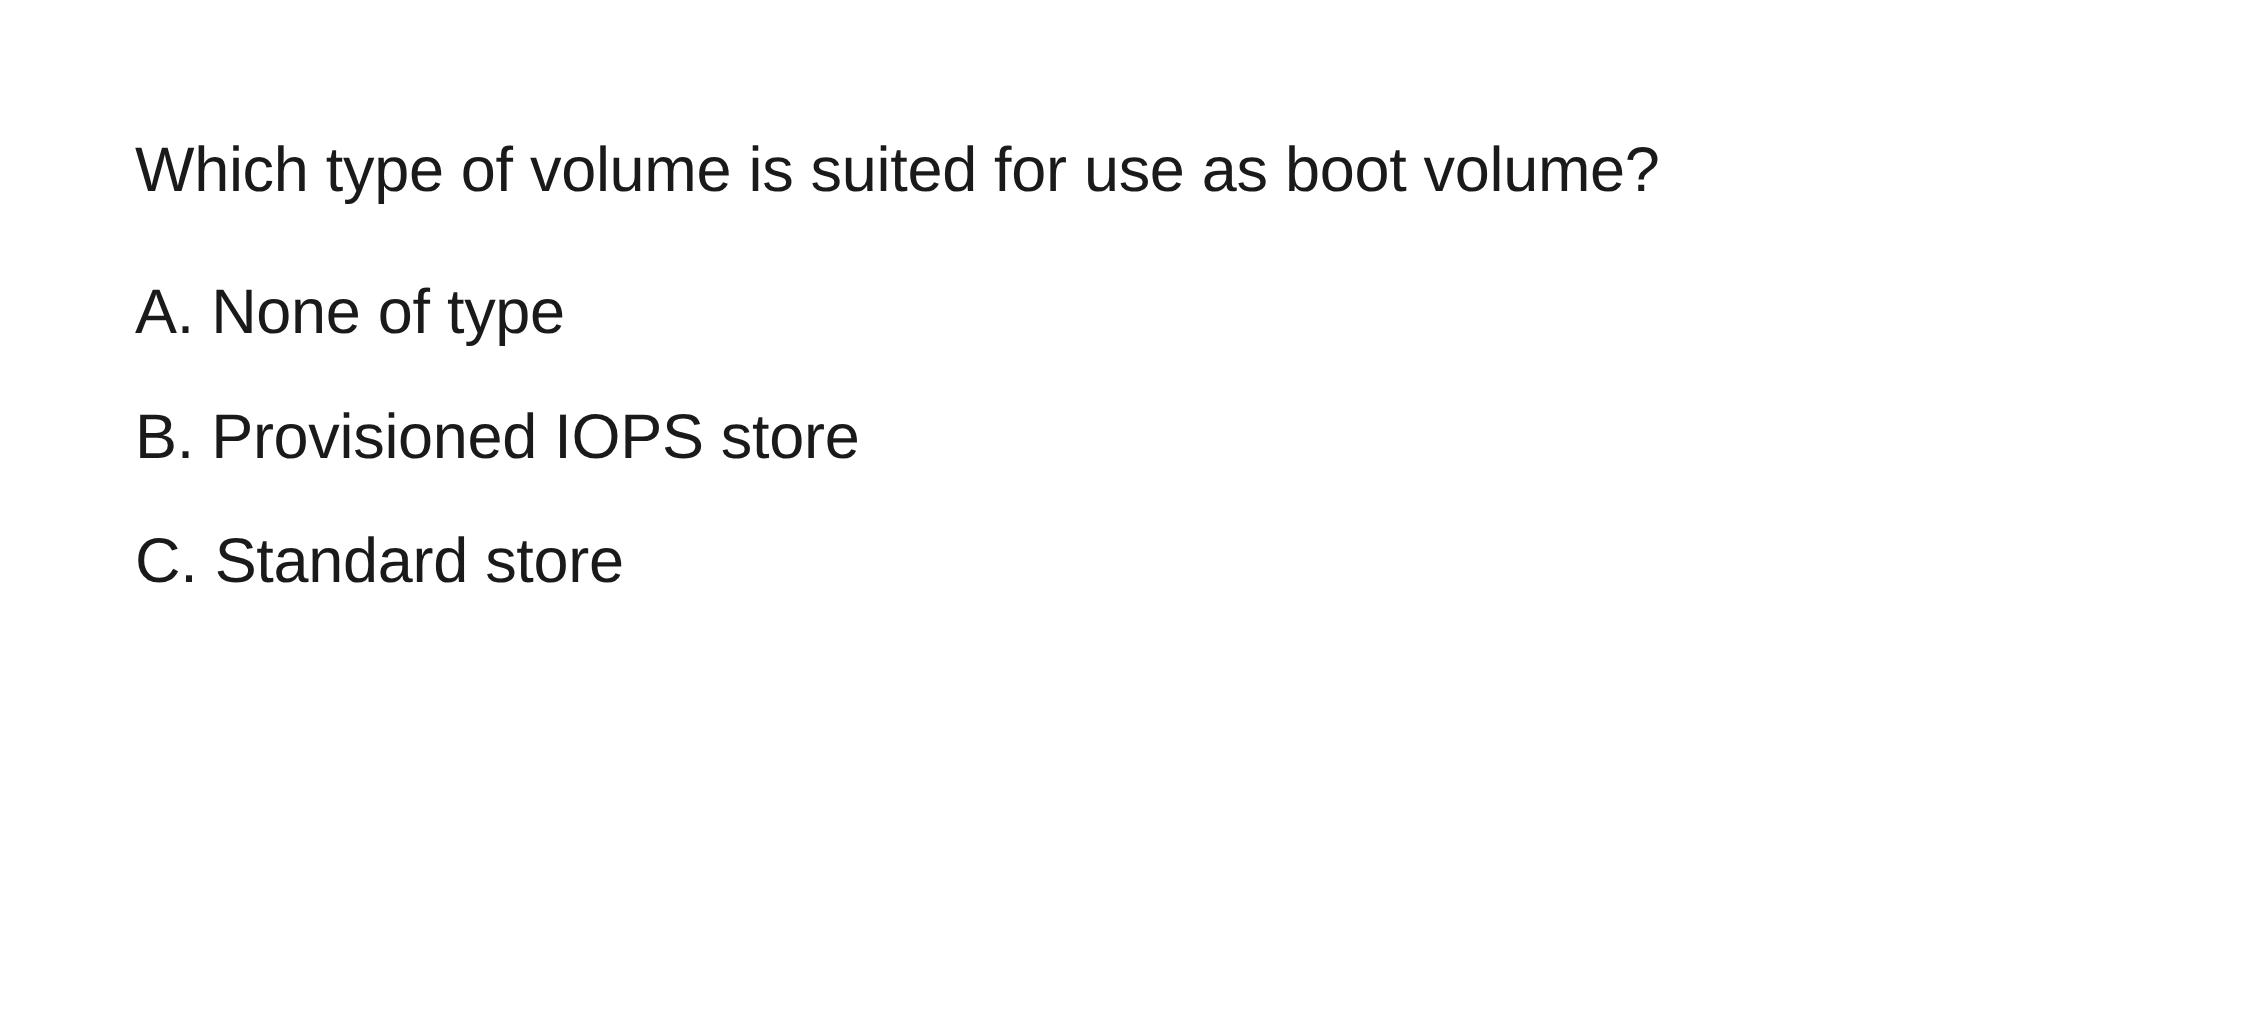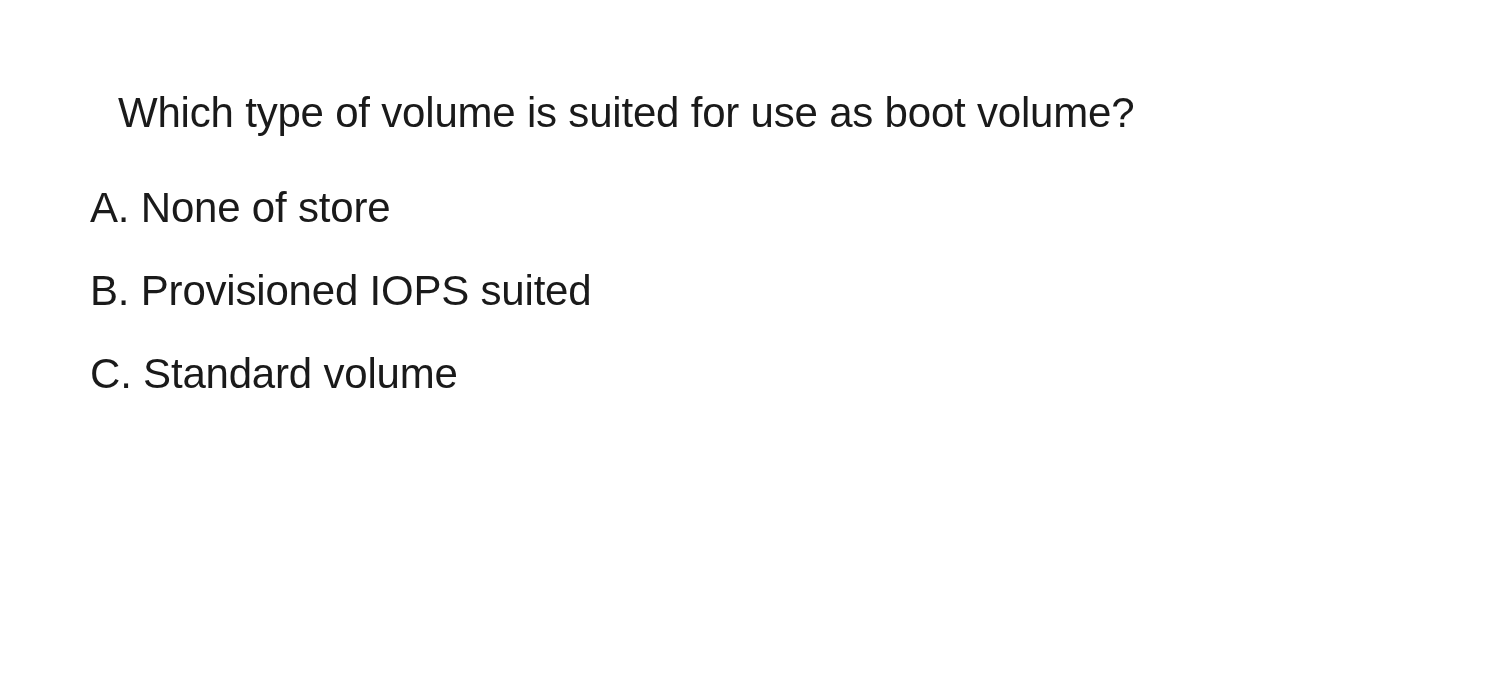--- a/index.html
+++ b/index.html
@@ -21,7 +21,6 @@
       font-weight: 400;
       margin-bottom: 32px;
       letter-spacing: -0.2px;
-      margin-left: 28px;
     }
     .options {
       display: flex;

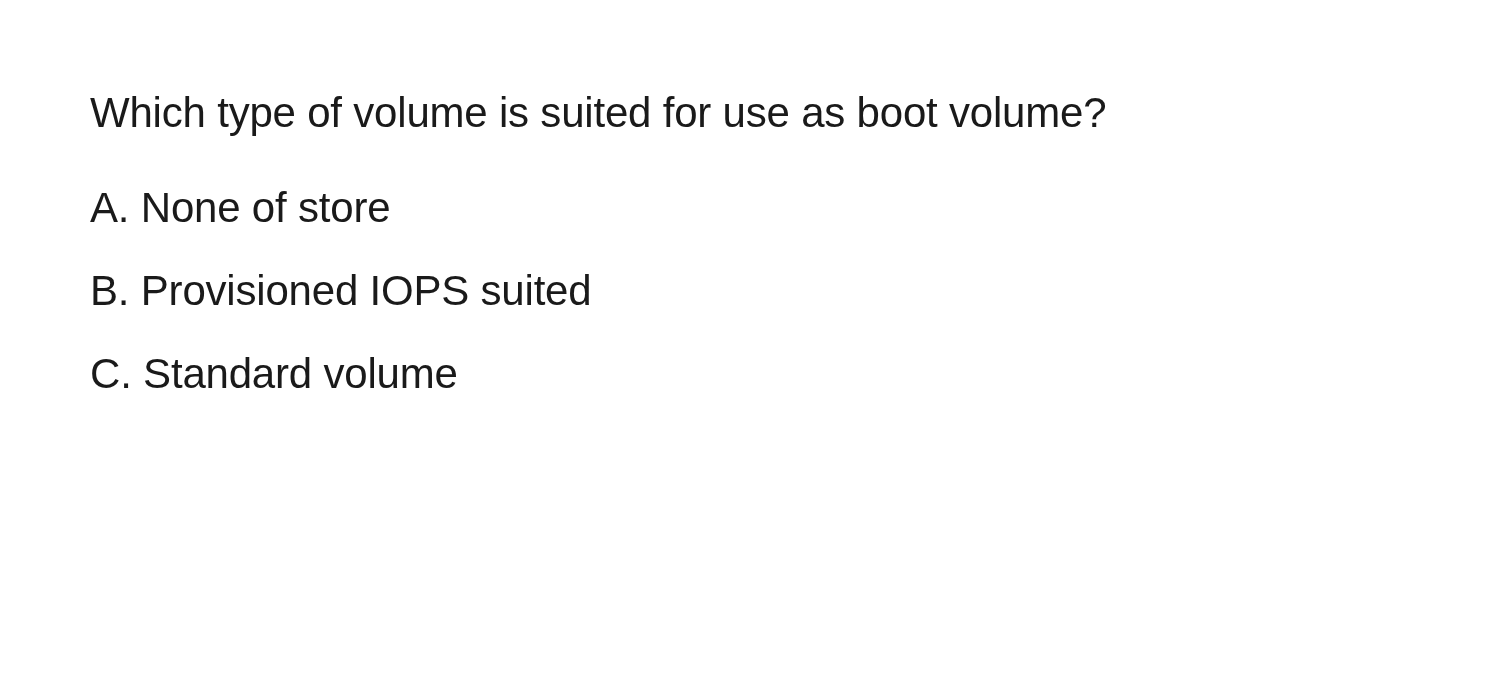--- a/index.html
+++ b/index.html
@@ -41,7 +41,7 @@
 
 <div class="options">
   <div class="option">
-    <span>A</span><span>. </span><span>None of store</span>
+    <span>A</span><span>. </span><span>None of type</span>
   </div>
   <div class="option">
     <span>B</span><span>. </span><span>Provisioned IOPS suited</span>

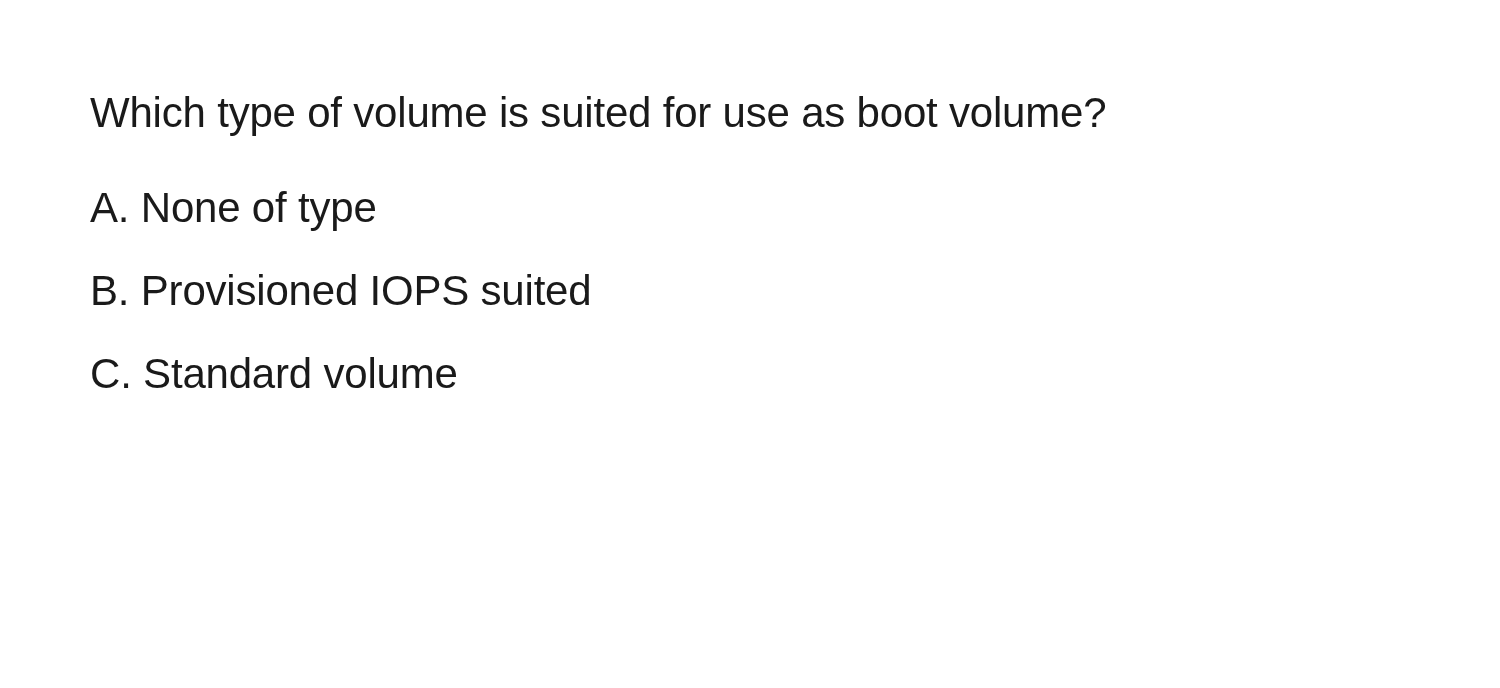--- a/index.html
+++ b/index.html
@@ -44,7 +44,7 @@
     <span>A</span><span>. </span><span>None of type</span>
   </div>
   <div class="option">
-    <span>B</span><span>. </span><span>Provisioned IOPS suited</span>
+    <span>B</span><span>. </span><span>Provisioned IOPS store</span>
   </div>
   <div class="option">
     <span>C</span><span>. </span><span>Standard volume</span>

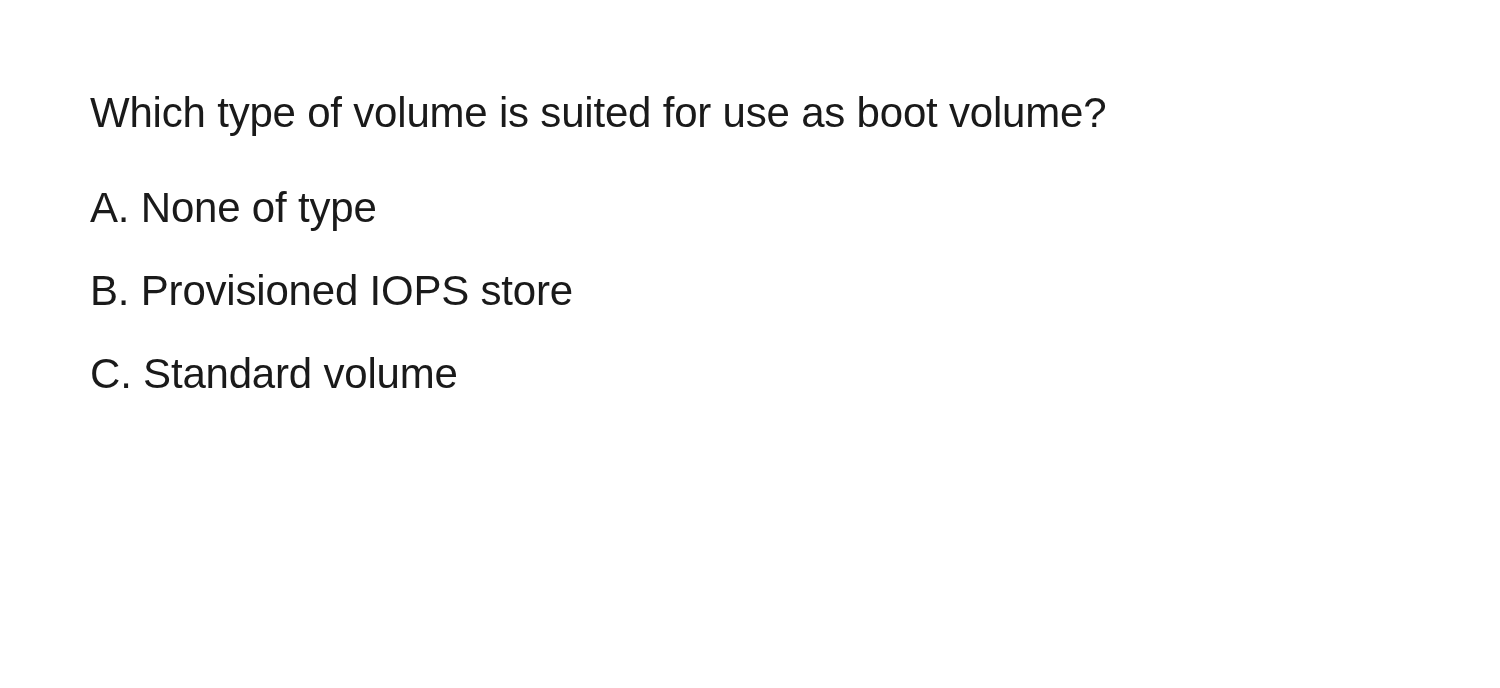--- a/index.html
+++ b/index.html
@@ -47,7 +47,7 @@
     <span>B</span><span>. </span><span>Provisioned IOPS store</span>
   </div>
   <div class="option">
-    <span>C</span><span>. </span><span>Standard volume</span>
+    <span>C</span><span>. </span><span>Standard store</span>
   </div>
 </div>
 

